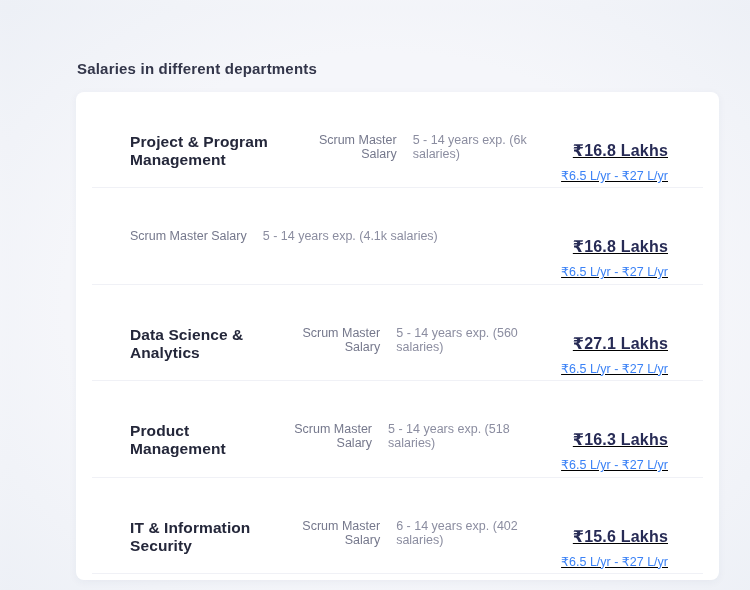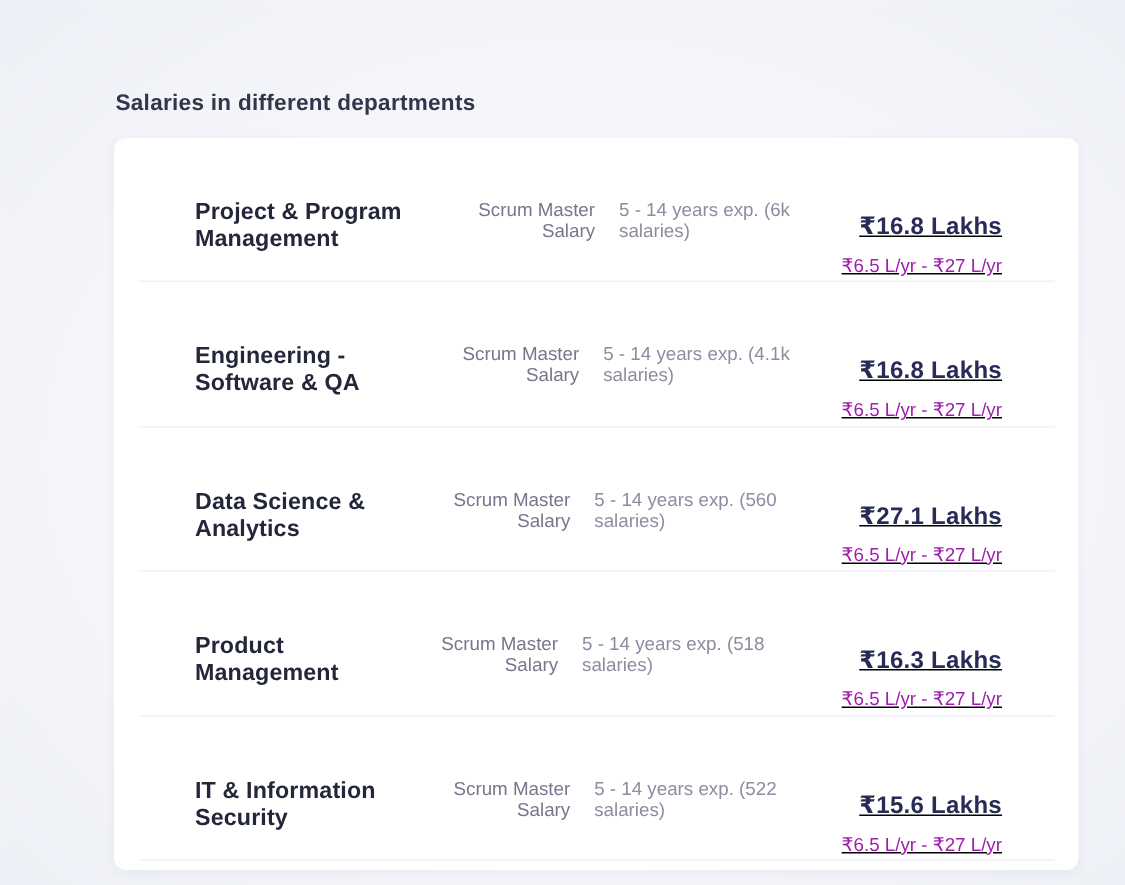--- a/index.html
+++ b/index.html
@@ -74,7 +74,7 @@
   }
   .salary-range {
     font-size: 12.5px;
-    color: #a21caf;
+    color: #3b82f6;
   }
   .card-footer {
     height: 45px;

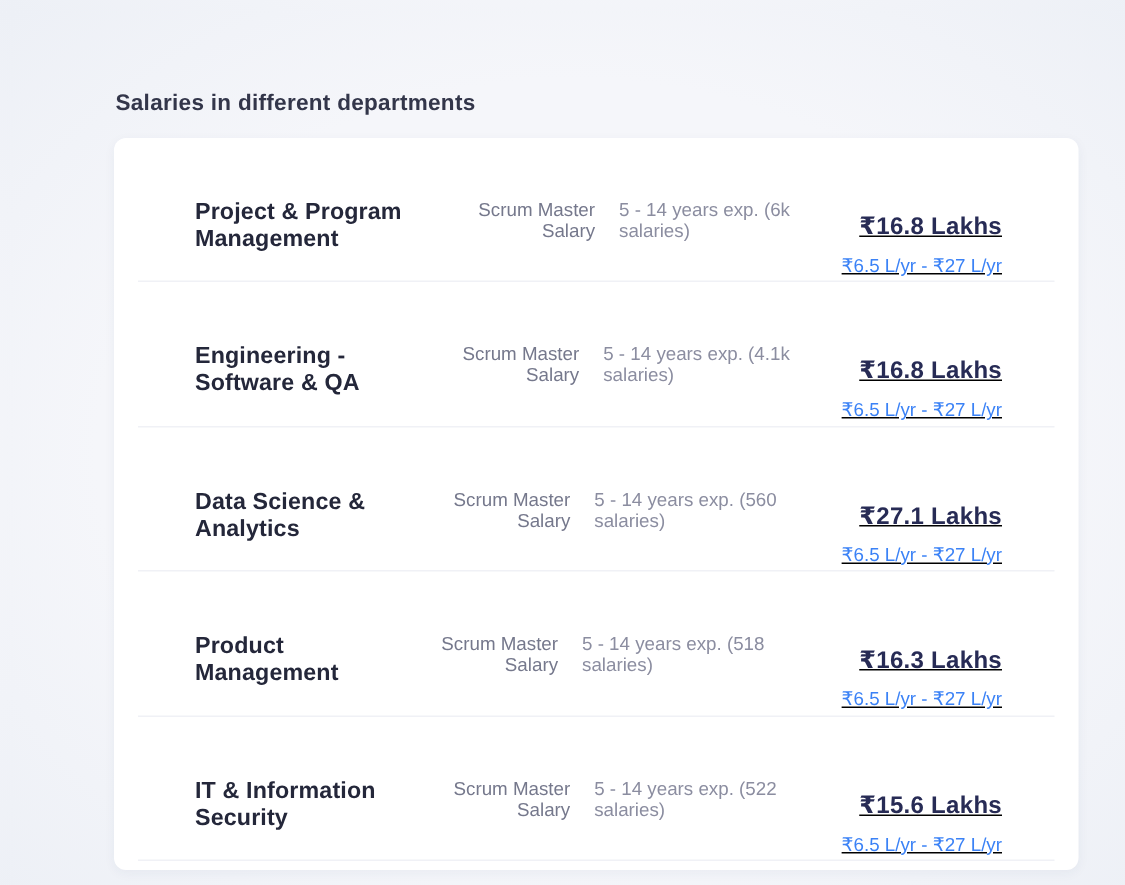--- a/index.html
+++ b/index.html
@@ -102,7 +102,6 @@
 
   <div class="dept-row">
     <div class="dept-left">
-      <div class="dept-name">Engineering - Software &amp; QA</div>
       <div class="dept-role">Scrum Master Salary</div>
       <div class="dept-exp">5 - 14 years exp. (4.1k salaries)</div>
     </div>

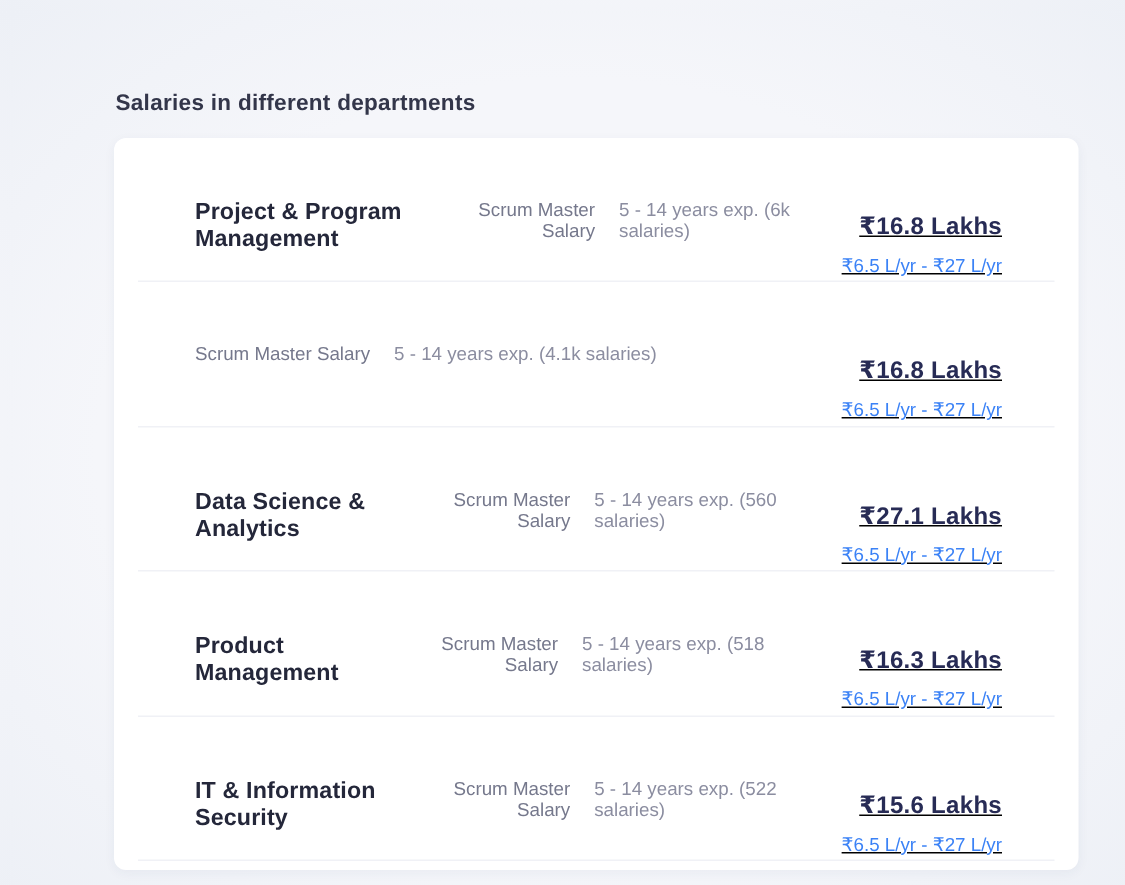--- a/index.html
+++ b/index.html
@@ -139,7 +139,7 @@
     <div class="dept-left">
       <div class="dept-name">IT &amp; Information Security</div>
       <div class="dept-role">Scrum Master Salary</div>
-      <div class="dept-exp">5 - 14 years exp. (522 salaries)</div>
+      <div class="dept-exp">6 - 14 years exp. (402 salaries)</div>
     </div>
     <div class="dept-right">
       <div class="avg-salary">₹15.6 Lakhs</div>

